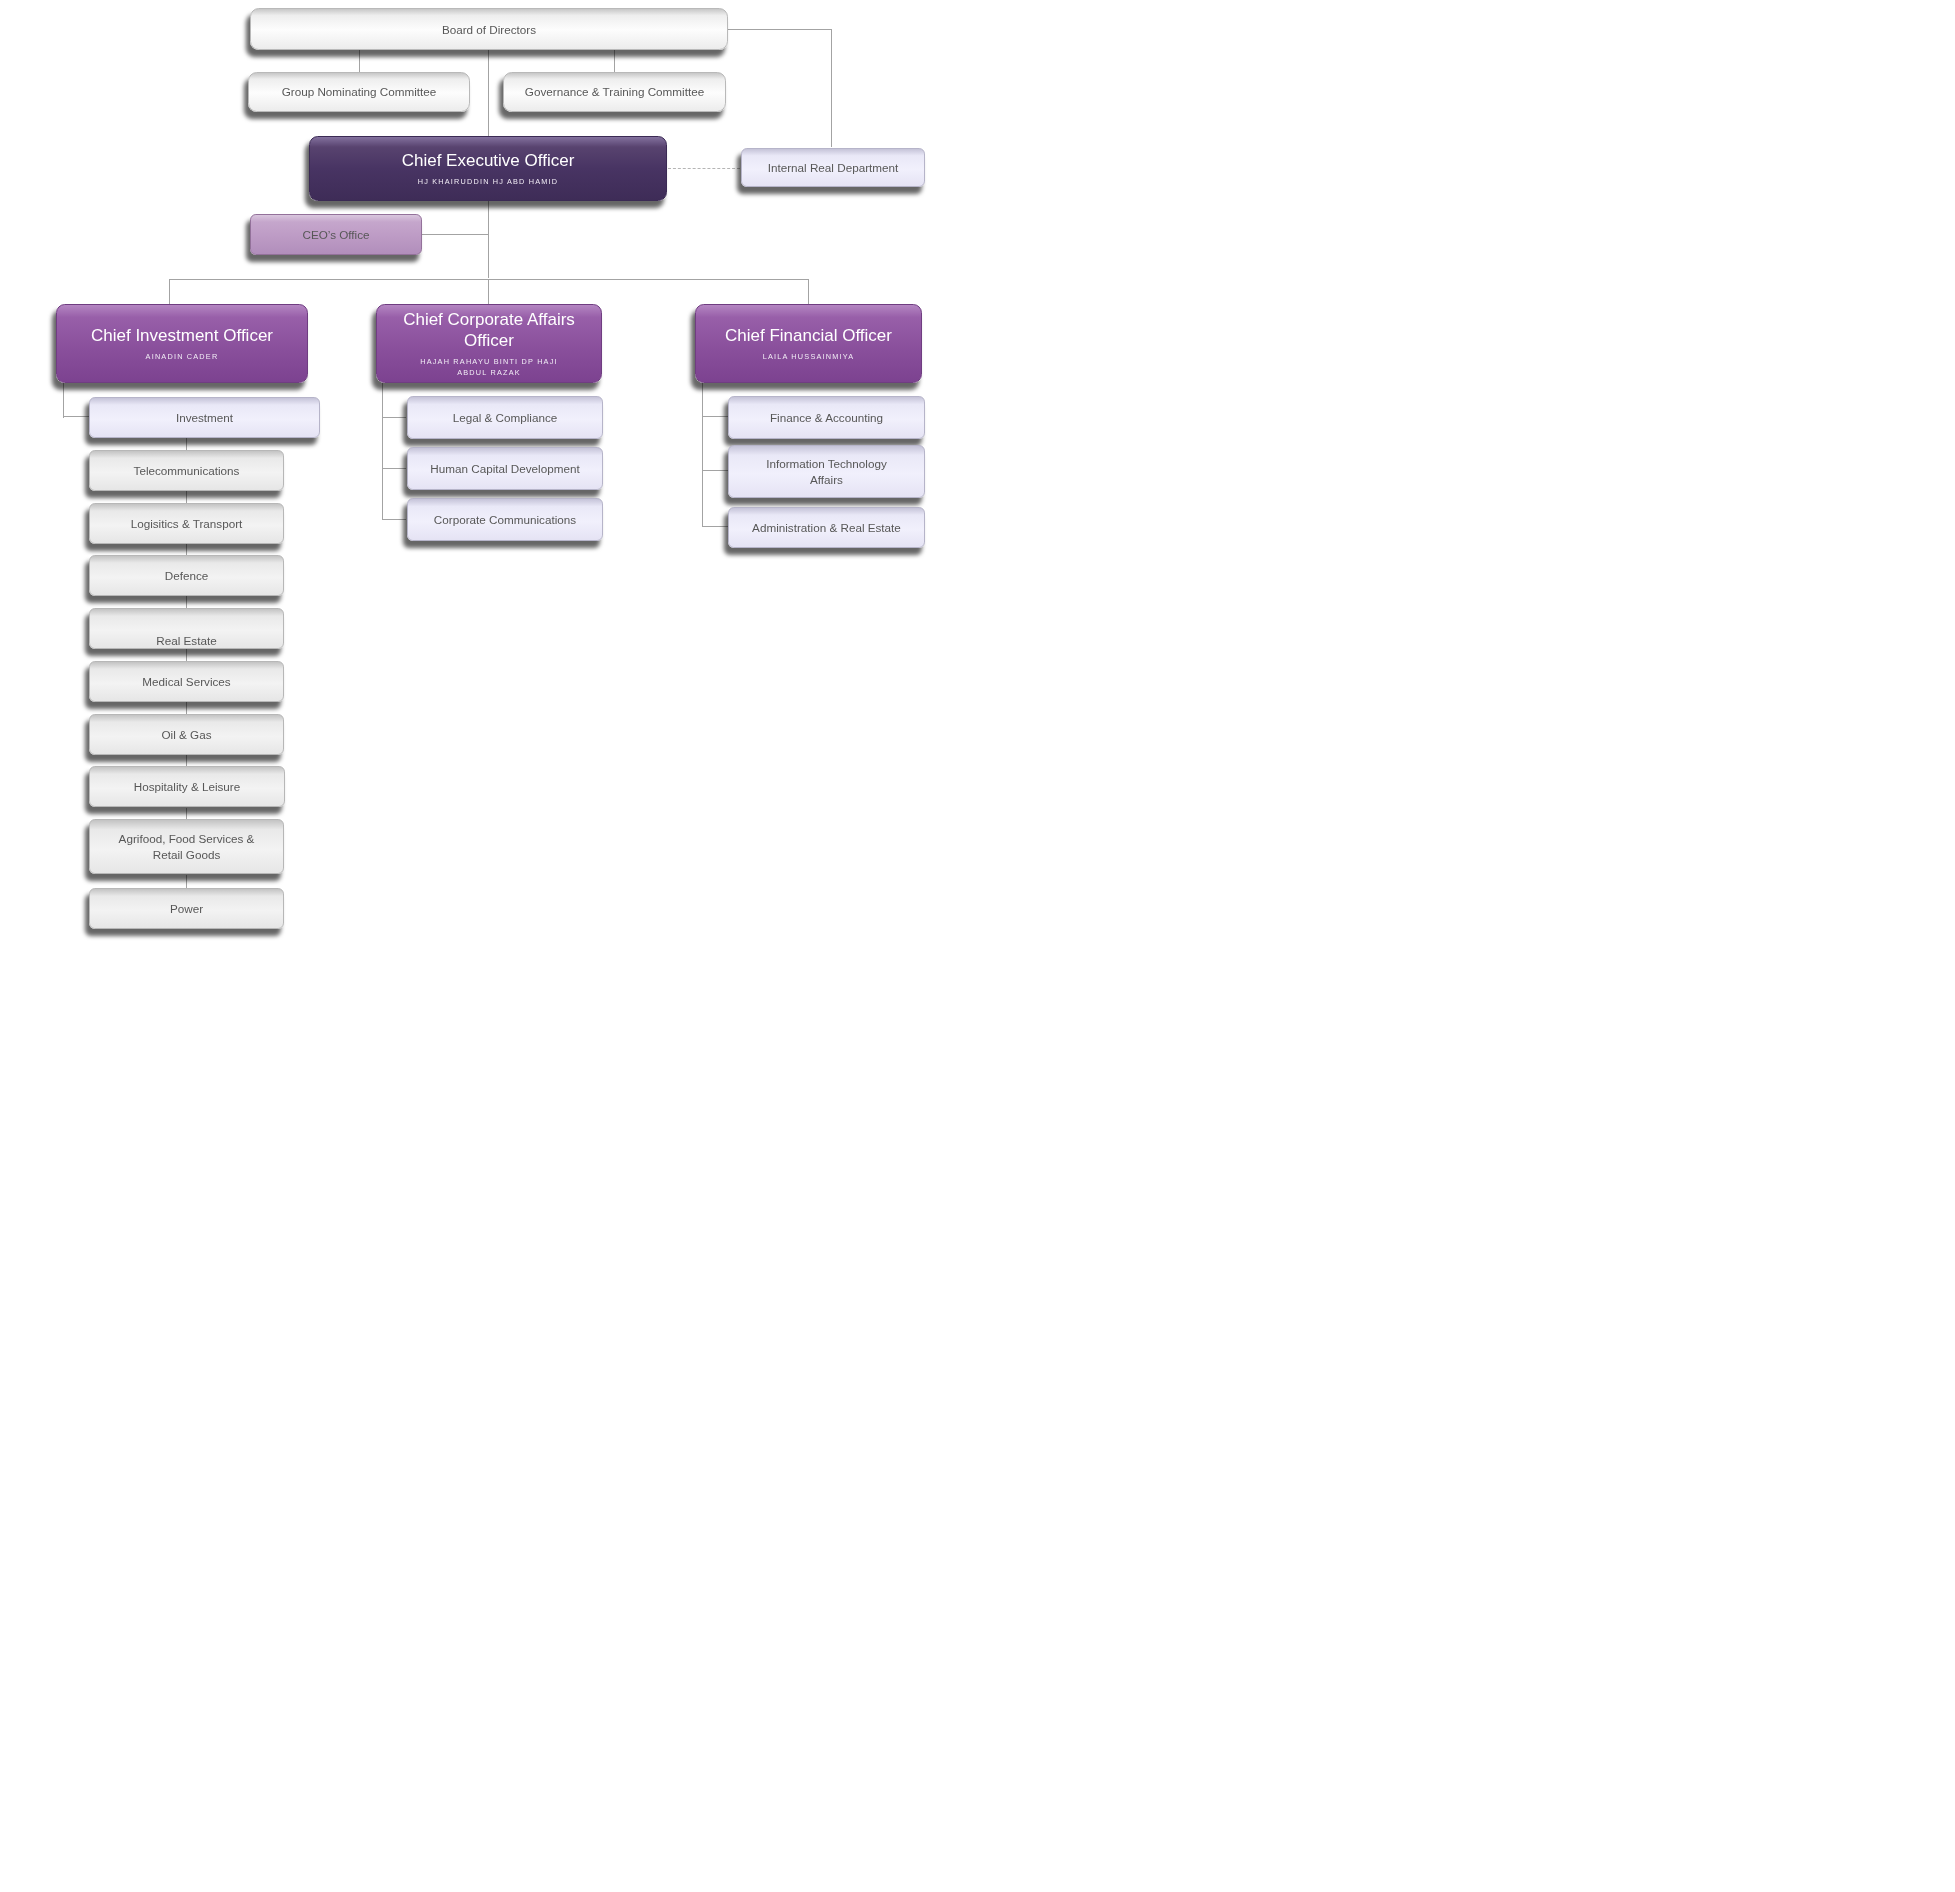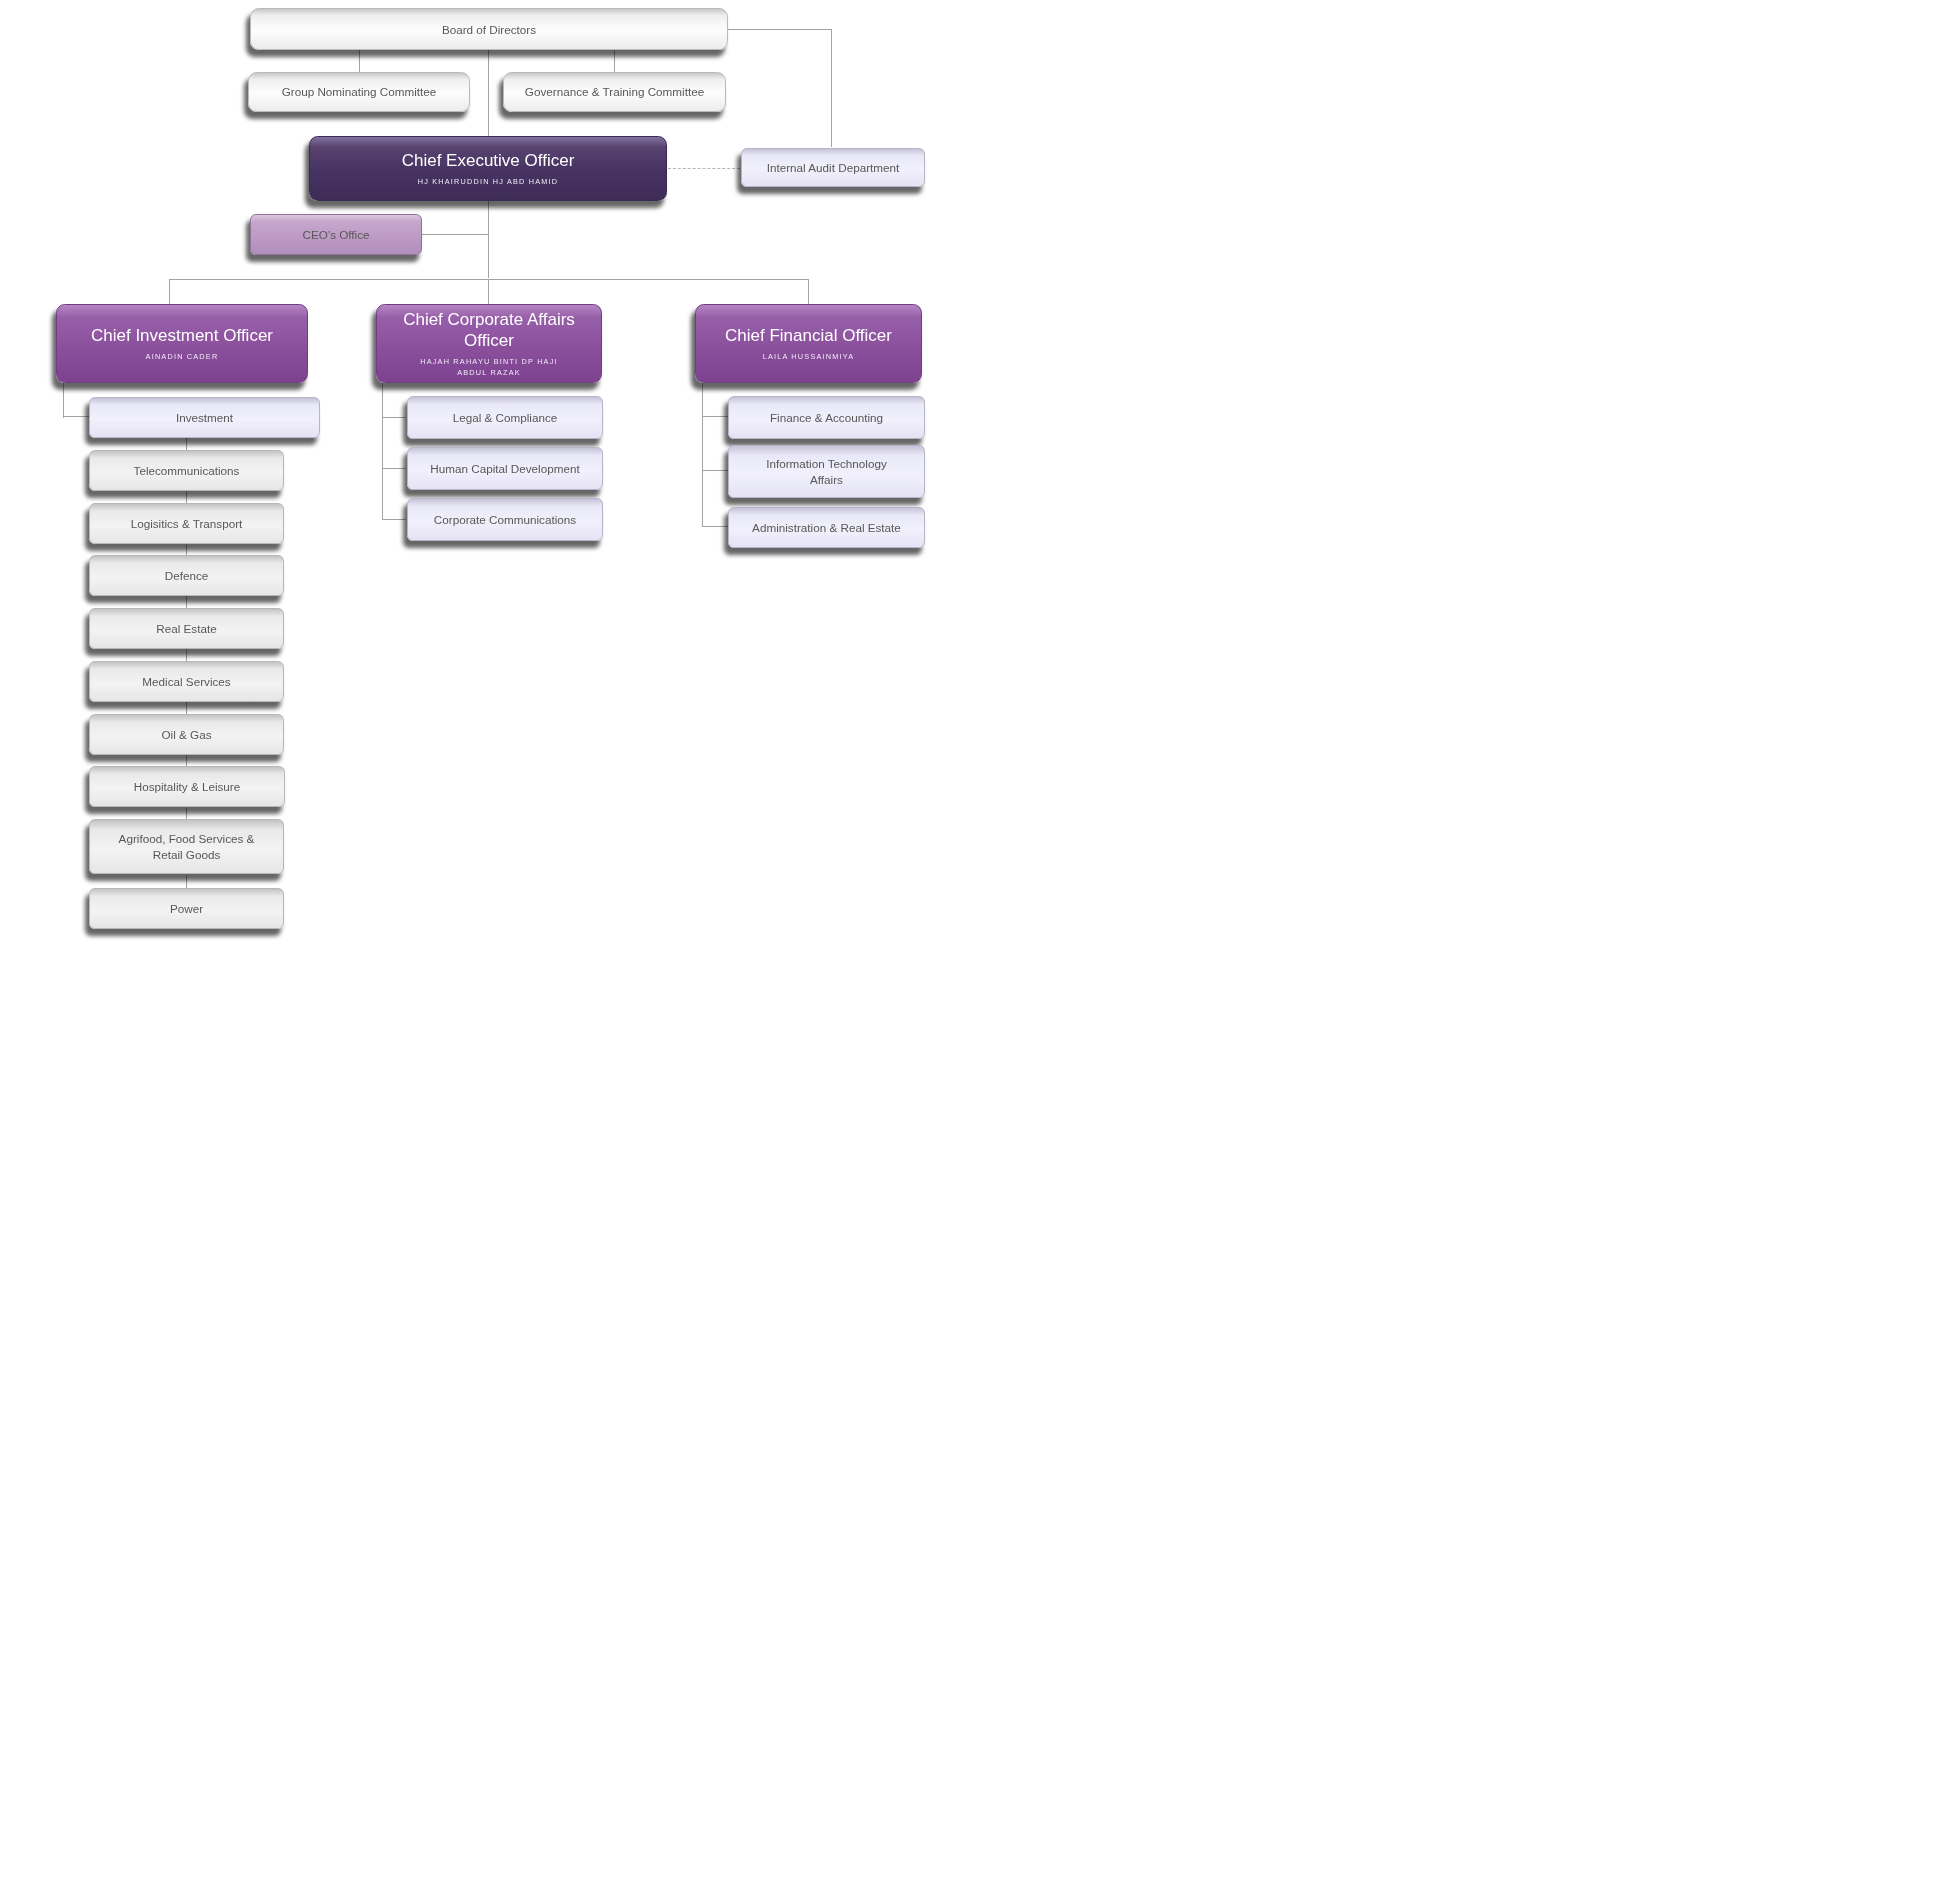--- a/index.html
+++ b/index.html
@@ -112,7 +112,7 @@
   </div>
 
   <div class="node n-lav" style="left:741px;top:148px;width:184px;height:39px;">
-    <div class="label">Internal Audit Department</div>
+    <div class="label">Internal Real Department</div>
   </div>
 
   <div class="node n-ceooff" style="left:250px;top:214px;width:172px;height:41px;">

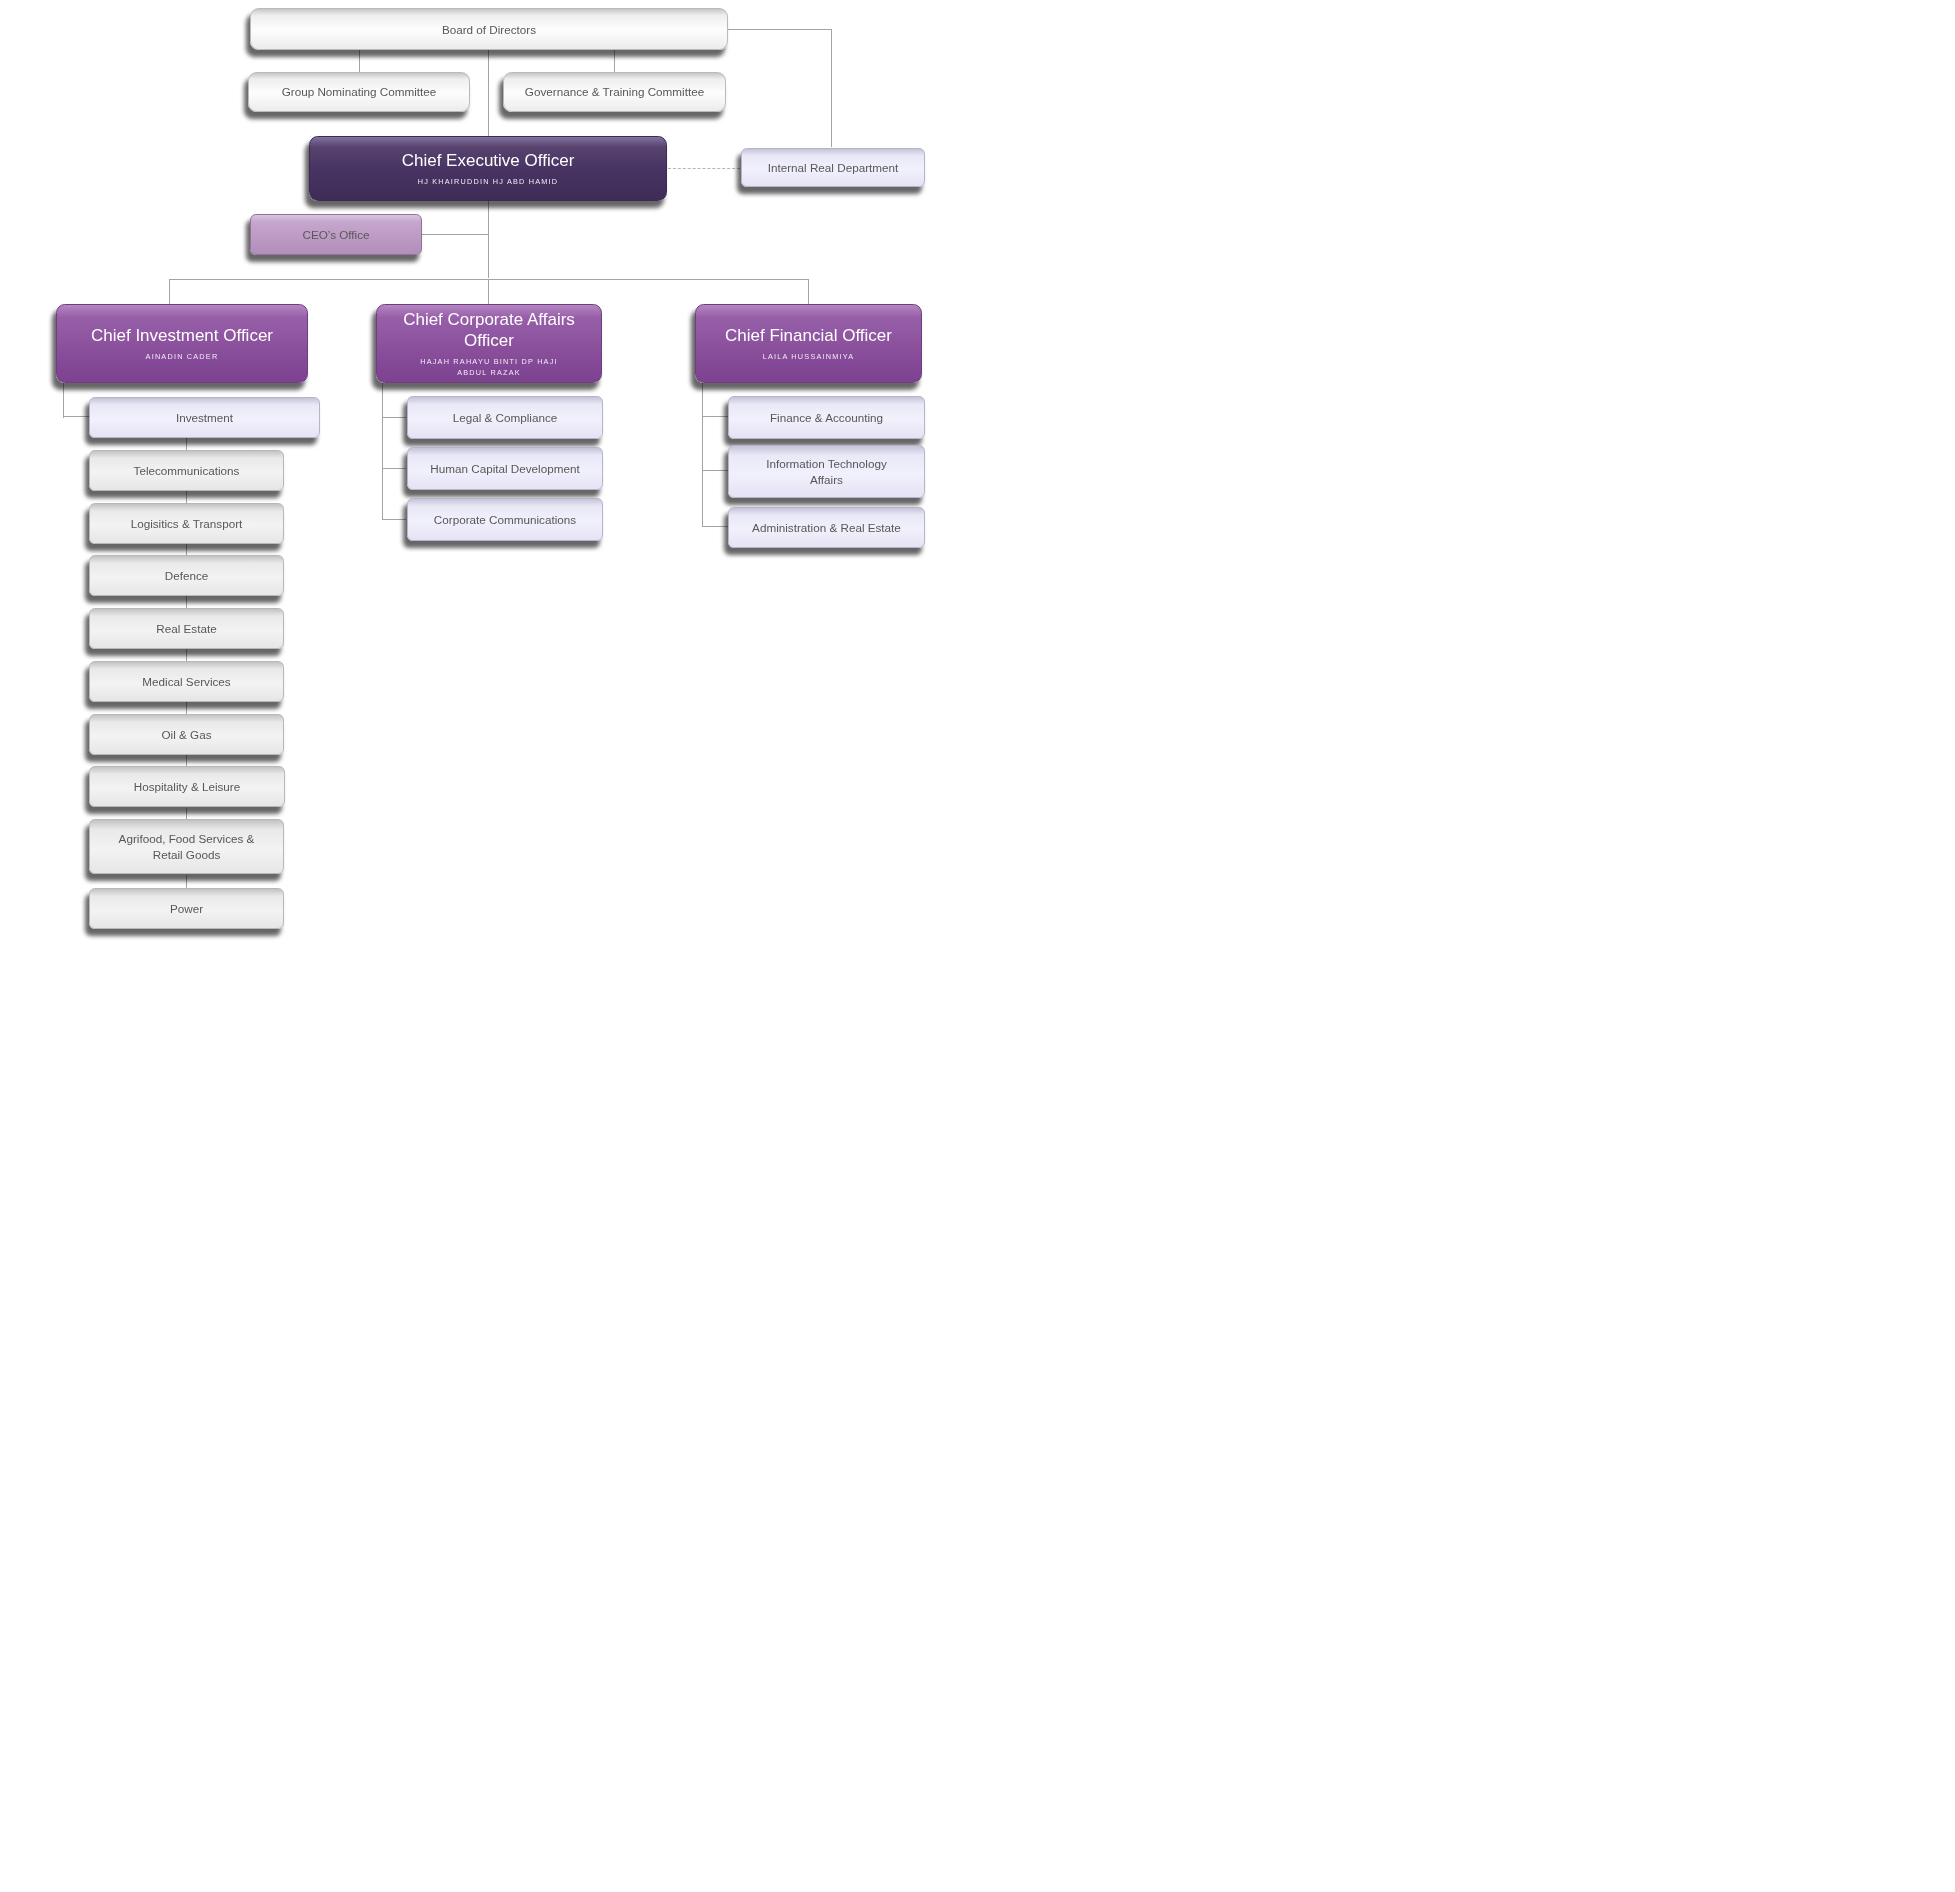--- a/index.html
+++ b/index.html
@@ -146,7 +146,7 @@
   <div class="node n-gray" style="left:89px;top:555px;width:195px;height:41px;">
     <div class="label">Defence</div>
   </div>
-  <div class="node n-gray" style="left:89px;top:608px;width:195px;height:41px;">
+  <div class="node n-gray" style="left:89px;top:608px;width:195px;height:41px;justify-content:flex-end;">
     <div class="label">Real Estate</div>
   </div>
   <div class="node n-gray" style="left:89px;top:661px;width:195px;height:41px;">

